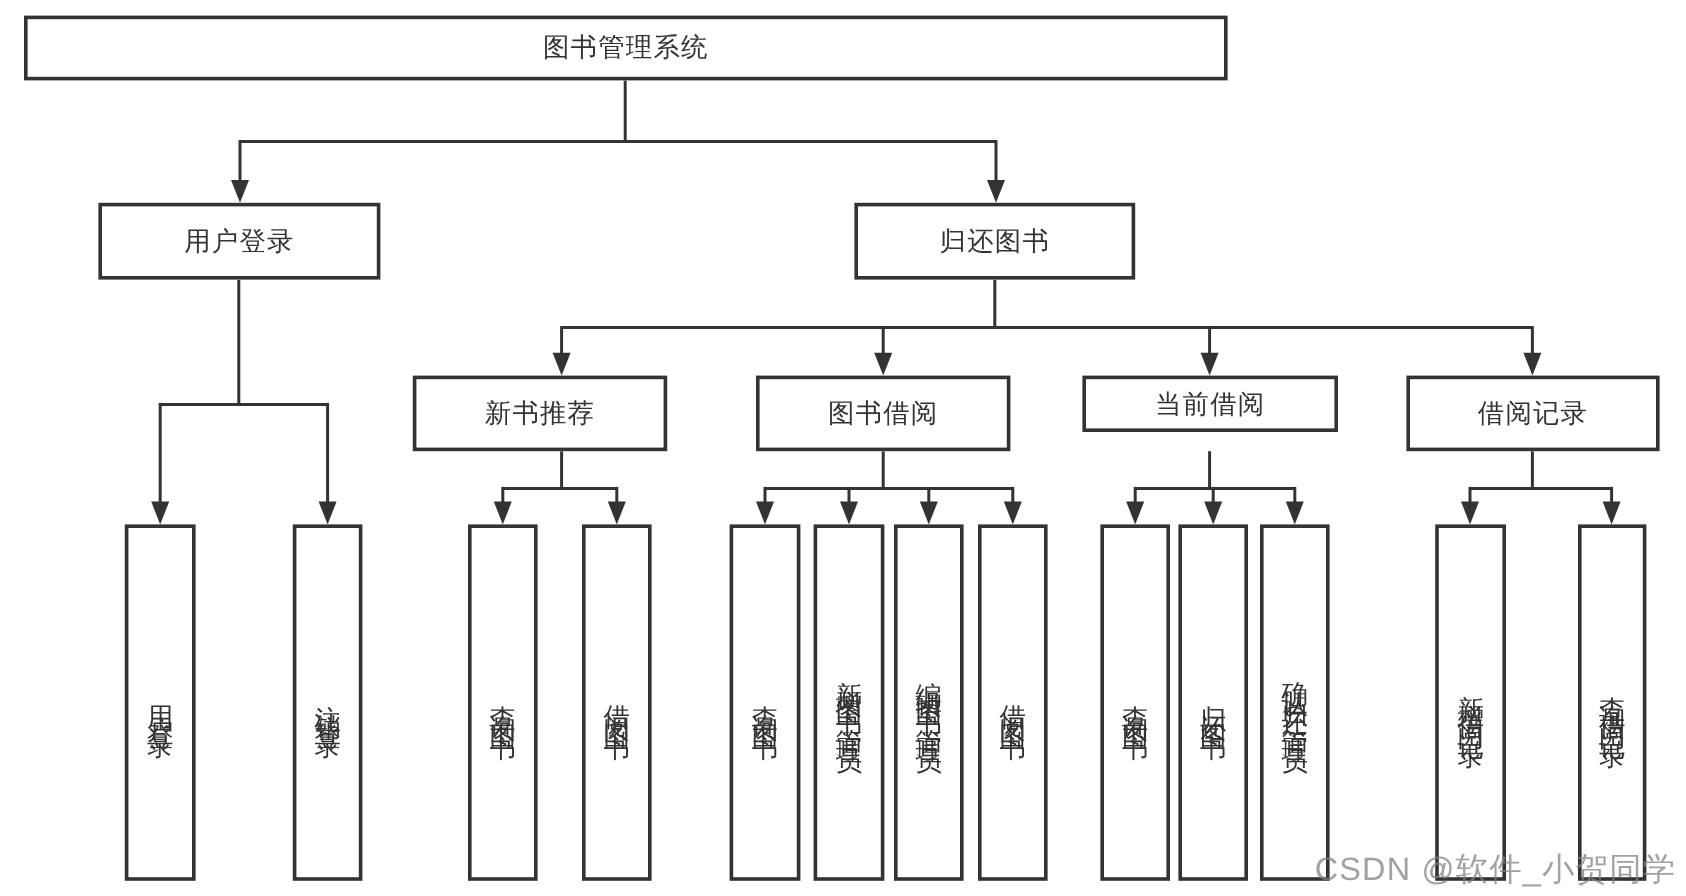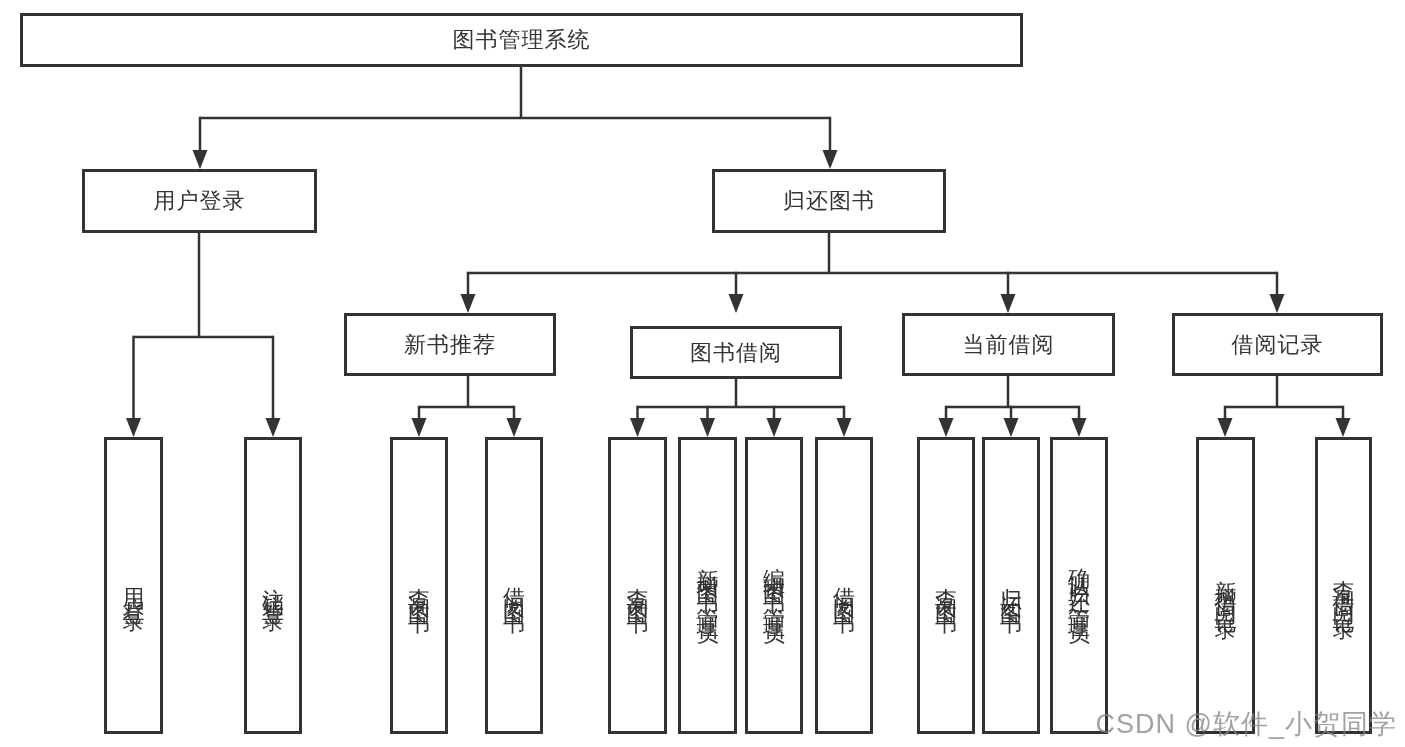--- a/index.html
+++ b/index.html
@@ -104,7 +104,7 @@
   <div class="node" style="left:344px;top:313px;width:212px;height:63px">
     <span>新书推荐</span>
   </div>
-  <div class="node" style="left:630px;top:326px;width:212px;height:53px">
+  <div class="node" style="left:630px;top:313px;width:212px;height:63px">
     <span>图书借阅</span>
   </div>
   <div class="node" style="left:902px;top:313px;width:213px;height:63px">

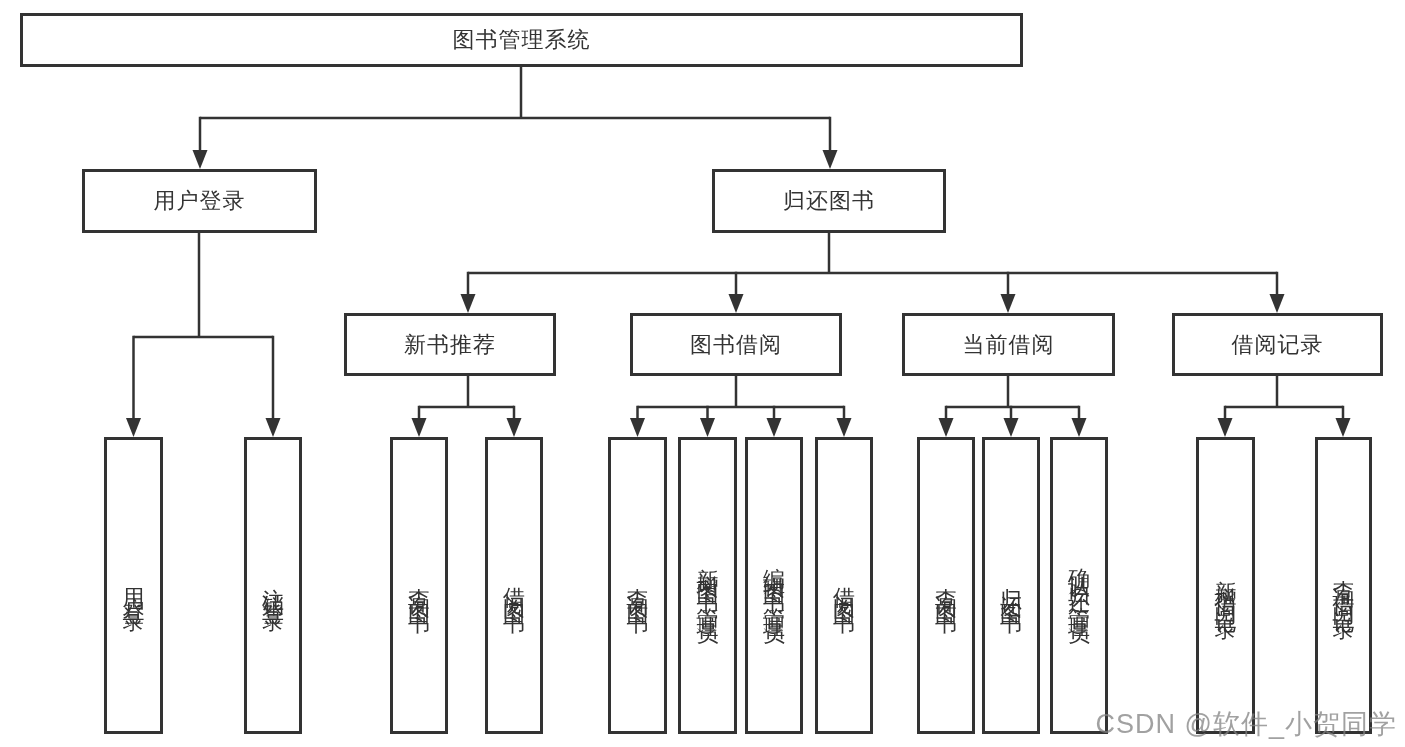--- a/index.html
+++ b/index.html
@@ -107,7 +107,7 @@
   <div class="node" style="left:630px;top:313px;width:212px;height:63px">
     <span>图书借阅</span>
   </div>
-  <div class="node" style="left:902px;top:313px;width:213px;height:63px">
+  <div class="node" style="left:902px;top:313px;width:213px;height:47px">
     <span>当前借阅</span>
   </div>
   <div class="node" style="left:1172px;top:313px;width:211px;height:63px">

